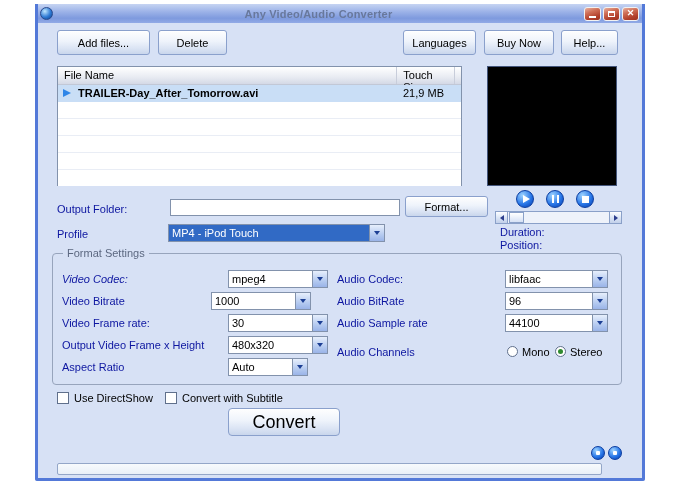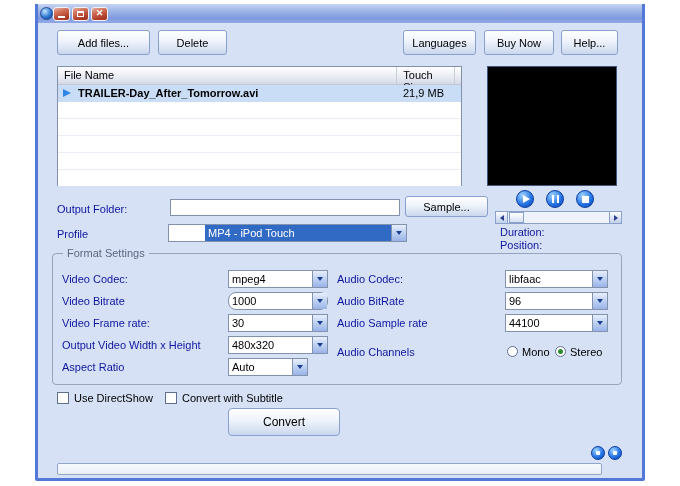--- a/index.html
+++ b/index.html
@@ -100,6 +100,7 @@
 
     <div class="titlebar">
       <span class="app-icon"></span>
+      <span class="title-text">Any Video/Audio Converter</span>
       <span class="win-controls">
         <span class="win-btn">
             <span class="glyph-min"></span>

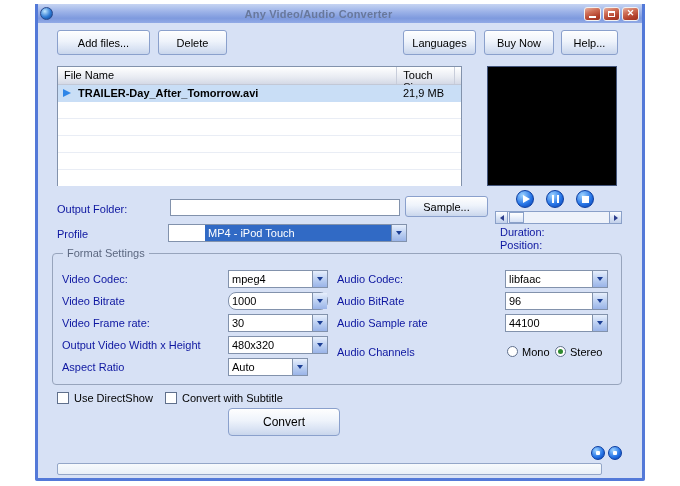--- a/index.html
+++ b/index.html
@@ -139,7 +139,7 @@
 
     <span class="lbl-blue" style="left:22px;top:199px;">Output Folder:</span>
     <input class="text-input" style="left: 135px; top: 195px; width: 230px; height: 17px;" readonly="" value="">
-    <div class="btn" style="left:370px;top:192px;width:83px;height:21px;">Sample...</div>
+    <div class="btn" style="left:370px;top:192px;width:83px;height:21px;">Format...</div>
 
     <div class="pb-btn" style="left:481px;top:186px;">
         <span class="glyph-play"></span>

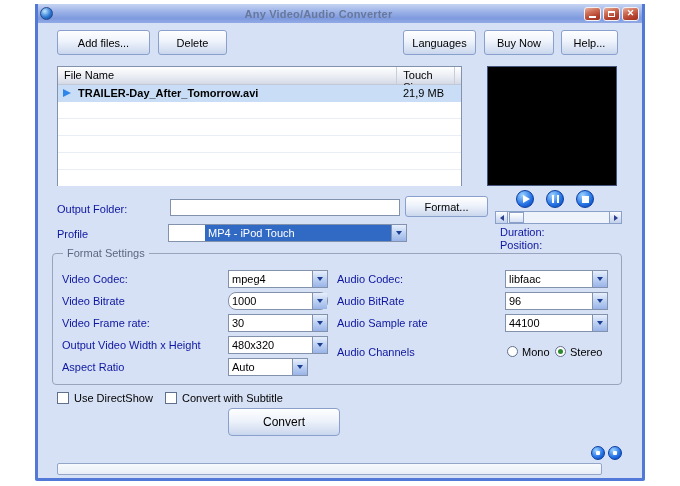--- a/index.html
+++ b/index.html
@@ -164,7 +164,7 @@
     </div>
 
     <span class="lbl-blue" style="left:22px;top:224px;">Profile</span>
-    <div class="combo combo-sel" style="left:133px;top:220px;width:239px;padding-left:36px;">
+    <div class="combo combo-sel" style="left:133px;top:220px;width:217px;">
       <span class="combo-text">MP4 - iPod Touch</span>
       <span class="combo-btn">
           <span class="arr-down"></span>

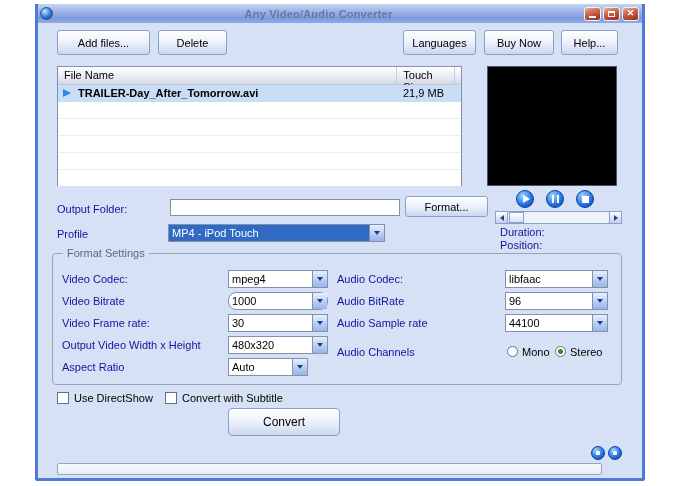--- a/index.html
+++ b/index.html
@@ -177,7 +177,7 @@
       <span class="group-legend">Format Settings</span>
     </div>
 
-    <span class="lbl-blue" style="left:27px;top:269px;">Video Codec:</span>
+    <span class="lbl-blue" style="left:27px;top:269px;font-style:italic;">Video Codec:</span>
     <div class="combo" style="left:193px;top:266px;width:100px;">
       <span class="combo-text">mpeg4</span>
       <span class="combo-btn">

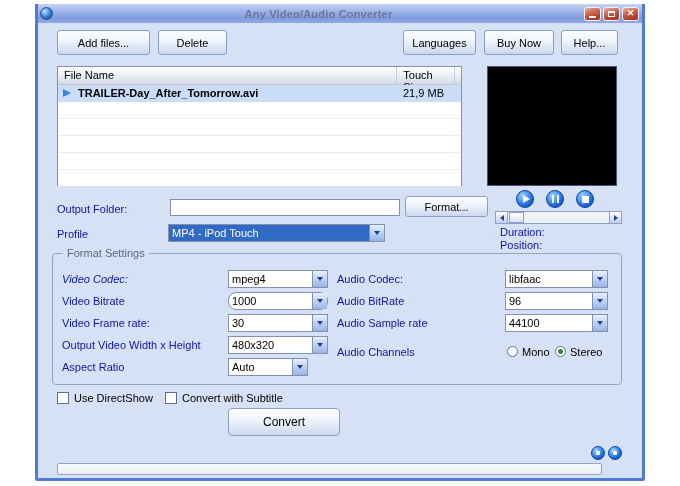--- a/index.html
+++ b/index.html
@@ -186,7 +186,7 @@
     </div>
 
     <span class="lbl-blue" style="left:27px;top:291px;">Video Bitrate</span>
-    <div class="combo" style="left:193px;top:288px;width:100px;border-radius:8px;">
+    <div class="combo" style="left:176px;top:288px;width:100px;">
       <span class="combo-text">1000</span>
       <span class="combo-btn">
           <span class="arr-down"></span>

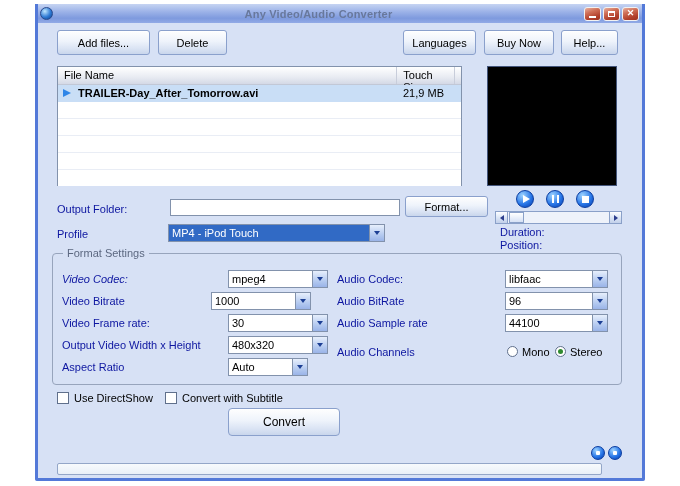--- a/index.html
+++ b/index.html
@@ -201,7 +201,7 @@
         </span>
     </div>
 
-    <span class="lbl-blue" style="left:27px;top:335px;">Output Video Width x Height</span>
+    <span class="lbl-blue" style="left:27px;top:335px;">Output Video Frame x Height</span>
     <div class="combo" style="left:193px;top:332px;width:100px;">
       <span class="combo-text">480x320</span>
       <span class="combo-btn">

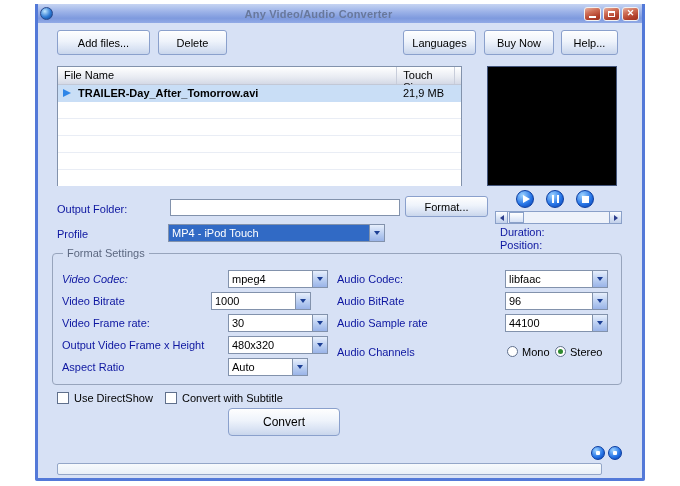--- a/index.html
+++ b/index.html
@@ -84,7 +84,7 @@
   .checkbox{position:absolute;width:12px;height:12px;background:#fff;border:1px solid #60708c;box-sizing:border-box;}
   .plain-lbl{position:absolute;color:#000;}
   
-  .convert-btn{font-size:12px;border-radius:4px;}
+  .convert-btn{font-size:18px;border-radius:4px;}
   .progress{position:absolute;left:22px;top:459px;width:545px;height:12px;box-sizing:border-box;
           border:1px solid #93a6c8;background:linear-gradient(180deg,#f7fafd,#e9eff8);border-radius:2px;}
   .mini-icon{position:absolute;width:14px;height:14px;border-radius:50%;box-sizing:border-box;

